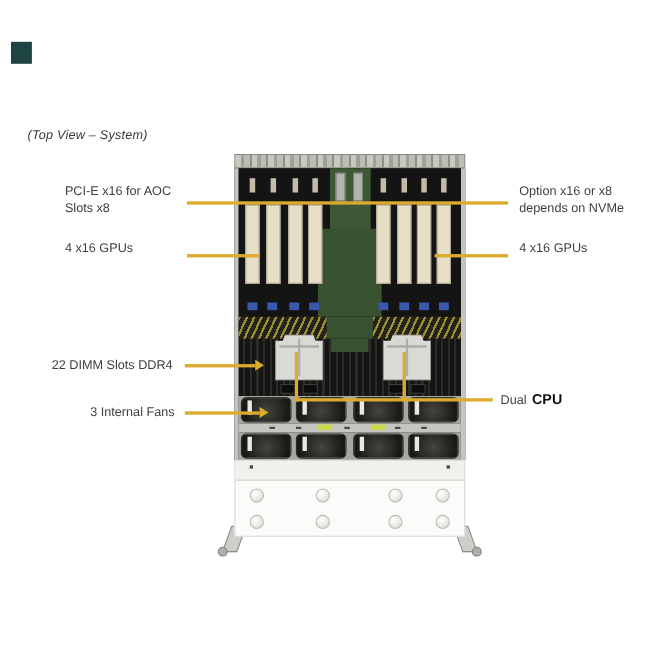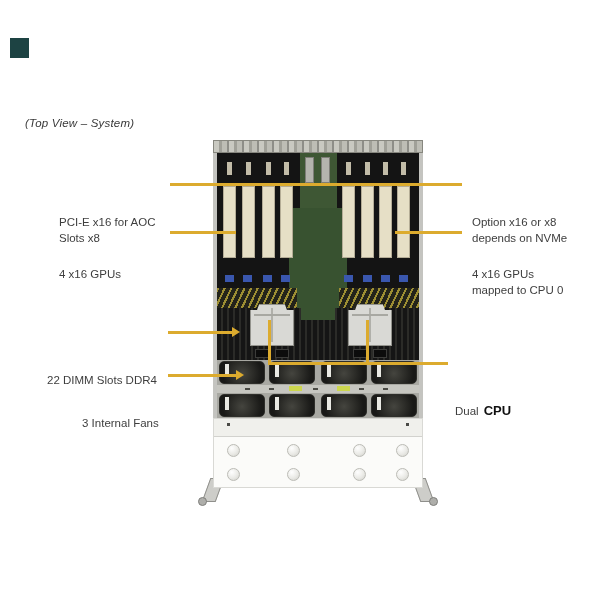--- a/index.html
+++ b/index.html
@@ -9,7 +9,7 @@
   
   .caption{font-style:italic;font-size:11.5px;color:#383838;letter-spacing:.2px;}
   
-  .lbl{font-size:11.5px;color:#3E3E3E;line-height:16px;white-space:nowrap;margin-top:48px;}
+  .lbl{font-size:11.5px;color:#3E3E3E;line-height:16px;white-space:nowrap;}
   .lbl .b{font-weight:bold;color:#101010;font-size:13px;margin-left:5px;}
   
   .cl{background:#DCAB2E;}

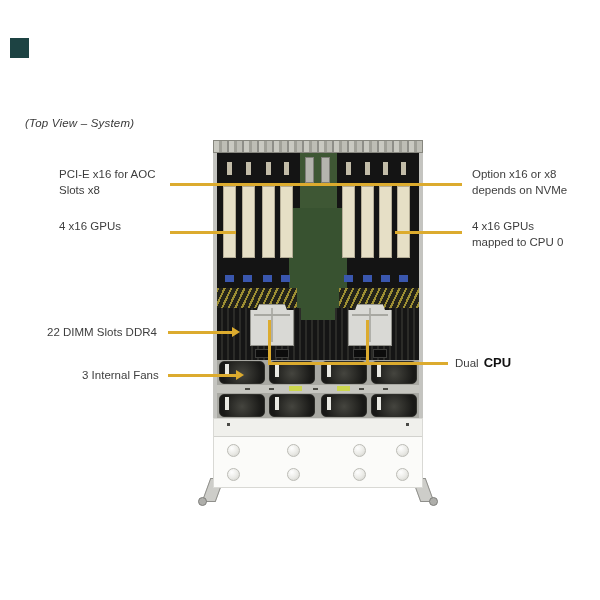--- a/index.html
+++ b/index.html
@@ -195,7 +195,6 @@
   </div>
   <div class="abs lbl" style="left:472px;top:218px;">
     <div>4 x16 GPUs</div>
-    <div>mapped to CPU 0</div>
   </div>
   <div class="abs lbl" style="left:47px;top:324px;">22 DIMM Slots DDR4</div>
   <div class="abs lbl" style="left:82px;top:367px;">3 Internal Fans</div>

